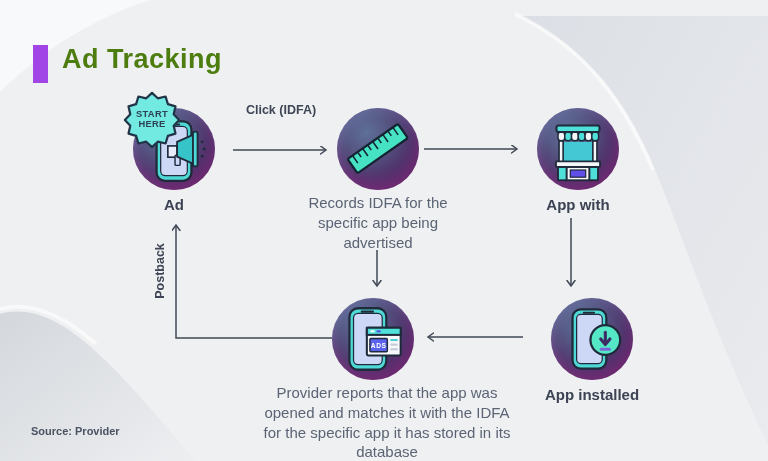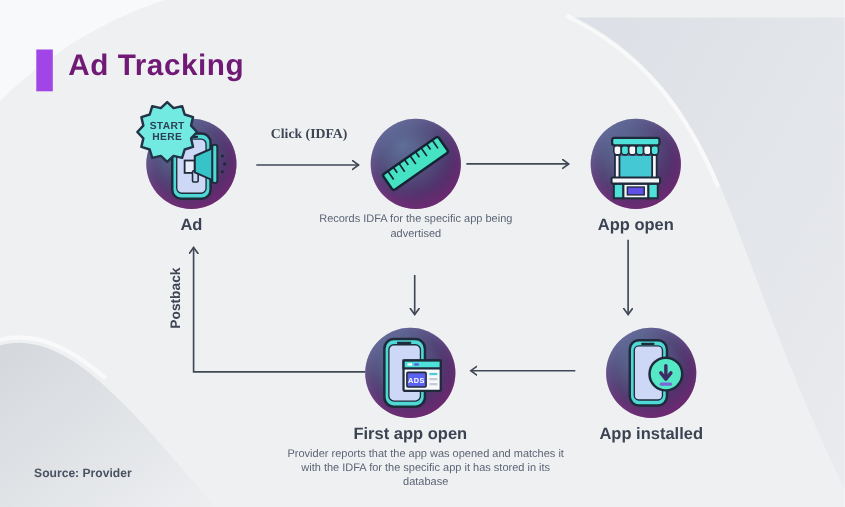--- a/index.html
+++ b/index.html
@@ -20,7 +20,7 @@
   .page-title{
     position:absolute;left:62px;top:44px;margin:0;
     font-size:27px;font-weight:800;letter-spacing:.5px;
-    color:#701a75;
+    color:#4d7c0f;
   }
   
   .node{

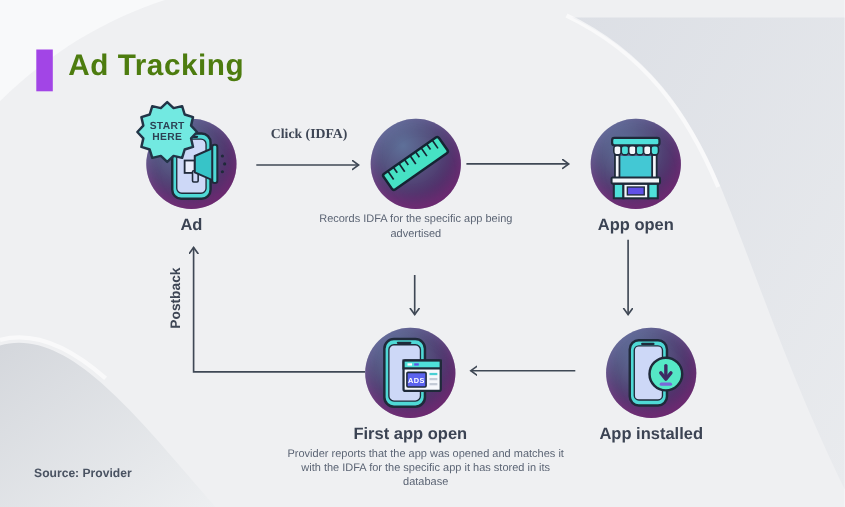--- a/index.html
+++ b/index.html
@@ -97,7 +97,7 @@
     </g>
   </svg>
 
-  <div class="edge-label" style="left:281px;top:114px;font-family:Liberation Serif, serif;">Click (IDFA)</div>
+  <div class="edge-label" style="left:281px;top:103px;">Click (IDFA)</div>
   <div class="edge-label vertical" style="left:160px;top:271px;">Postback</div>
 
   <div class="node" style="left:174px;top:108px;">

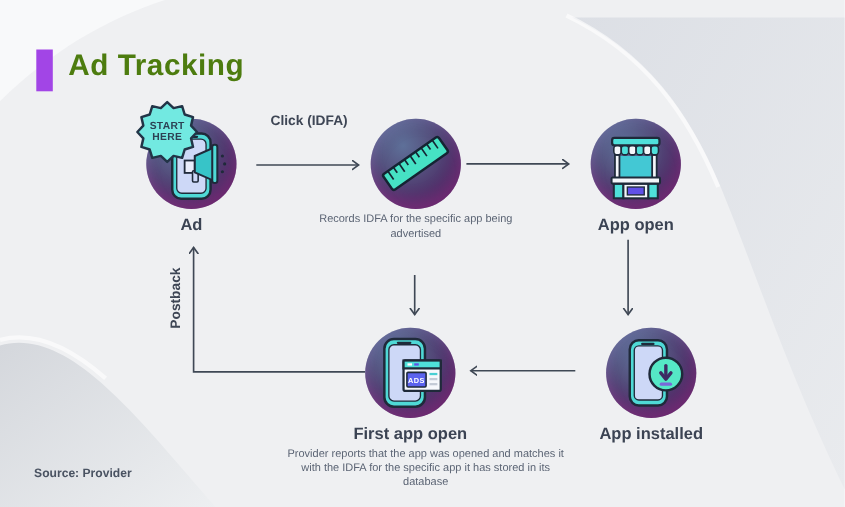--- a/index.html
+++ b/index.html
@@ -39,7 +39,7 @@
   }
   .node-desc{
     margin-top:3px;text-align:center;
-    font-size:10px;font-weight:500;line-height:1.32;color:#5b6474;
+    font-size:15px;font-weight:500;line-height:1.32;color:#5b6474;
   }
   .flow{position:absolute;inset:0;pointer-events:none;}
   .edge-label{

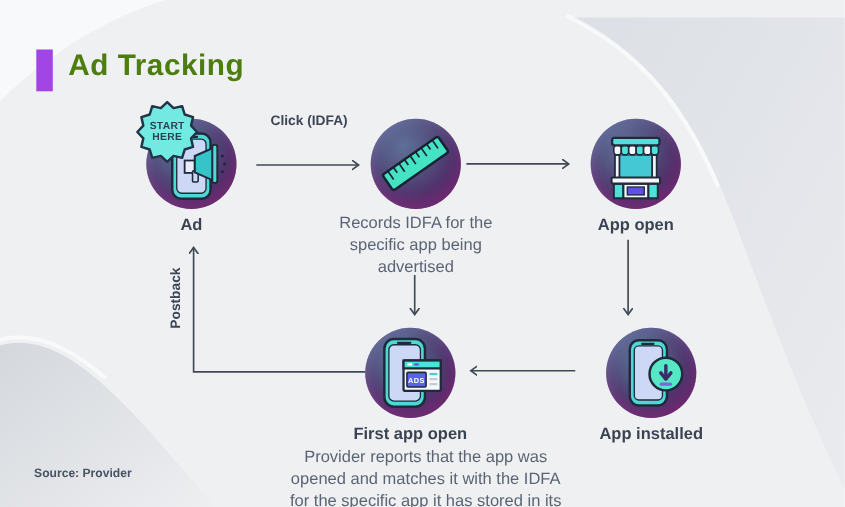--- a/index.html
+++ b/index.html
@@ -168,7 +168,7 @@
         <rect x="18.5" y="52" width="43" height="5.5" rx="1" fill="#f4f6fa" stroke="#1f2a3a" stroke-width="1.8"></rect>
       </svg>
     </div>
-    <div class="node-label">App open</div>
+    <div class="node-label">App with</div>
   </div>
 
   <div class="node" style="left:373px;top:298px;">

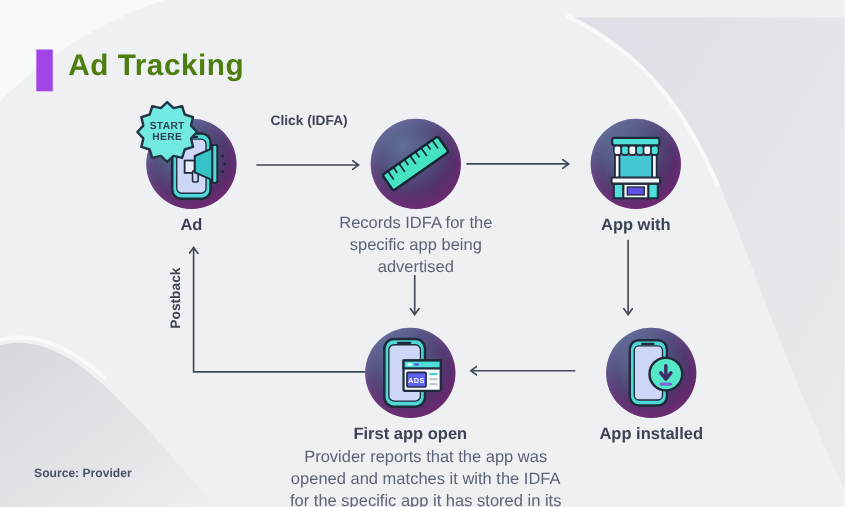--- a/index.html
+++ b/index.html
@@ -188,7 +188,6 @@
         <rect x="57" y="49" width="7" height="2" fill="#c3cad6"></rect>
       </svg>
     </div>
-    <div class="node-label">First app open</div>
     <div class="node-desc" style="width:258px;margin-left:28px;">Provider reports that the app was opened and matches it with the IDFA for the specific app it has stored in its database</div>
   </div>
 

